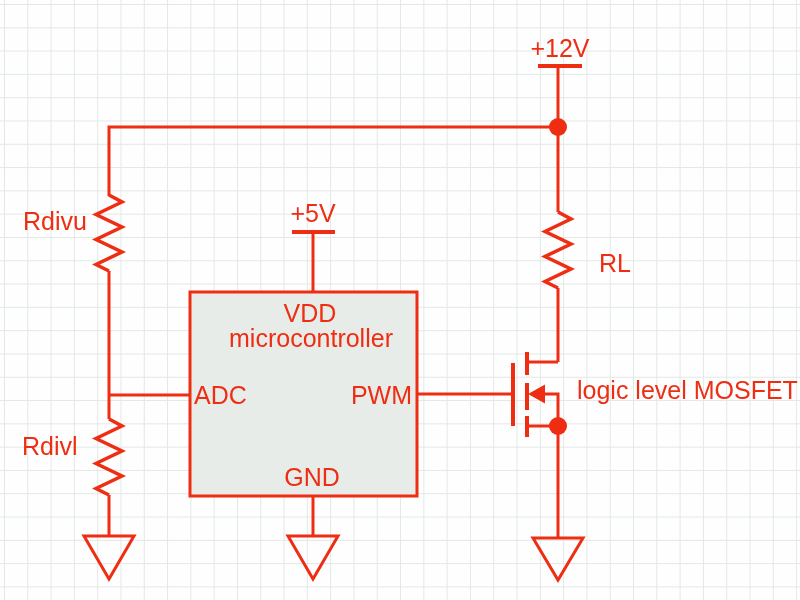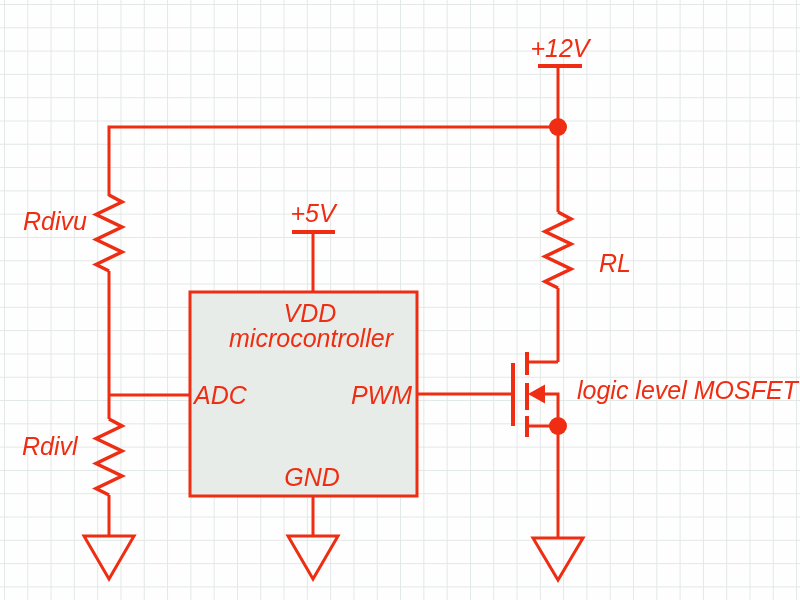--- a/index.html
+++ b/index.html
@@ -13,7 +13,6 @@
       linear-gradient(to bottom, #e2e8e6 1px, transparent 1px);
     background-size:23.3px 23.3px;
     background-position:4px 4px;
-    font-style:italic;
   }
   svg{position:absolute;left:0;top:0;}
   .wire{stroke:#ee2d12;stroke-width:3;fill:none;stroke-linecap:butt;}

